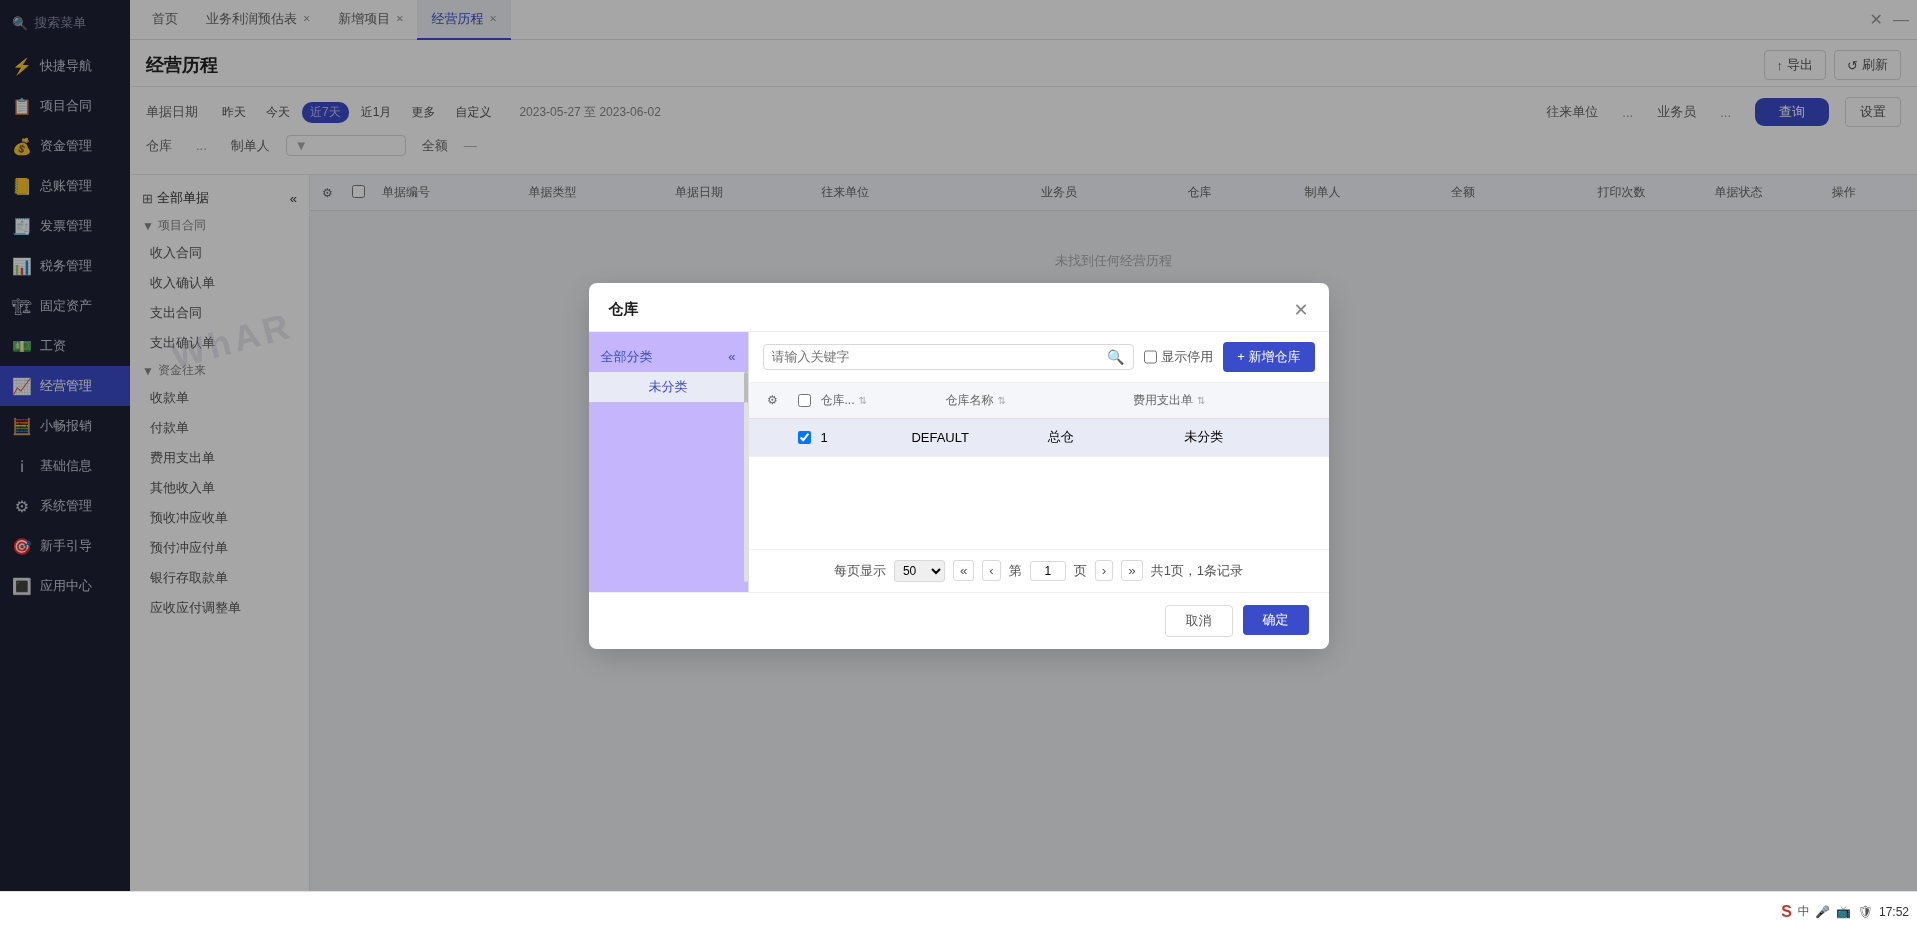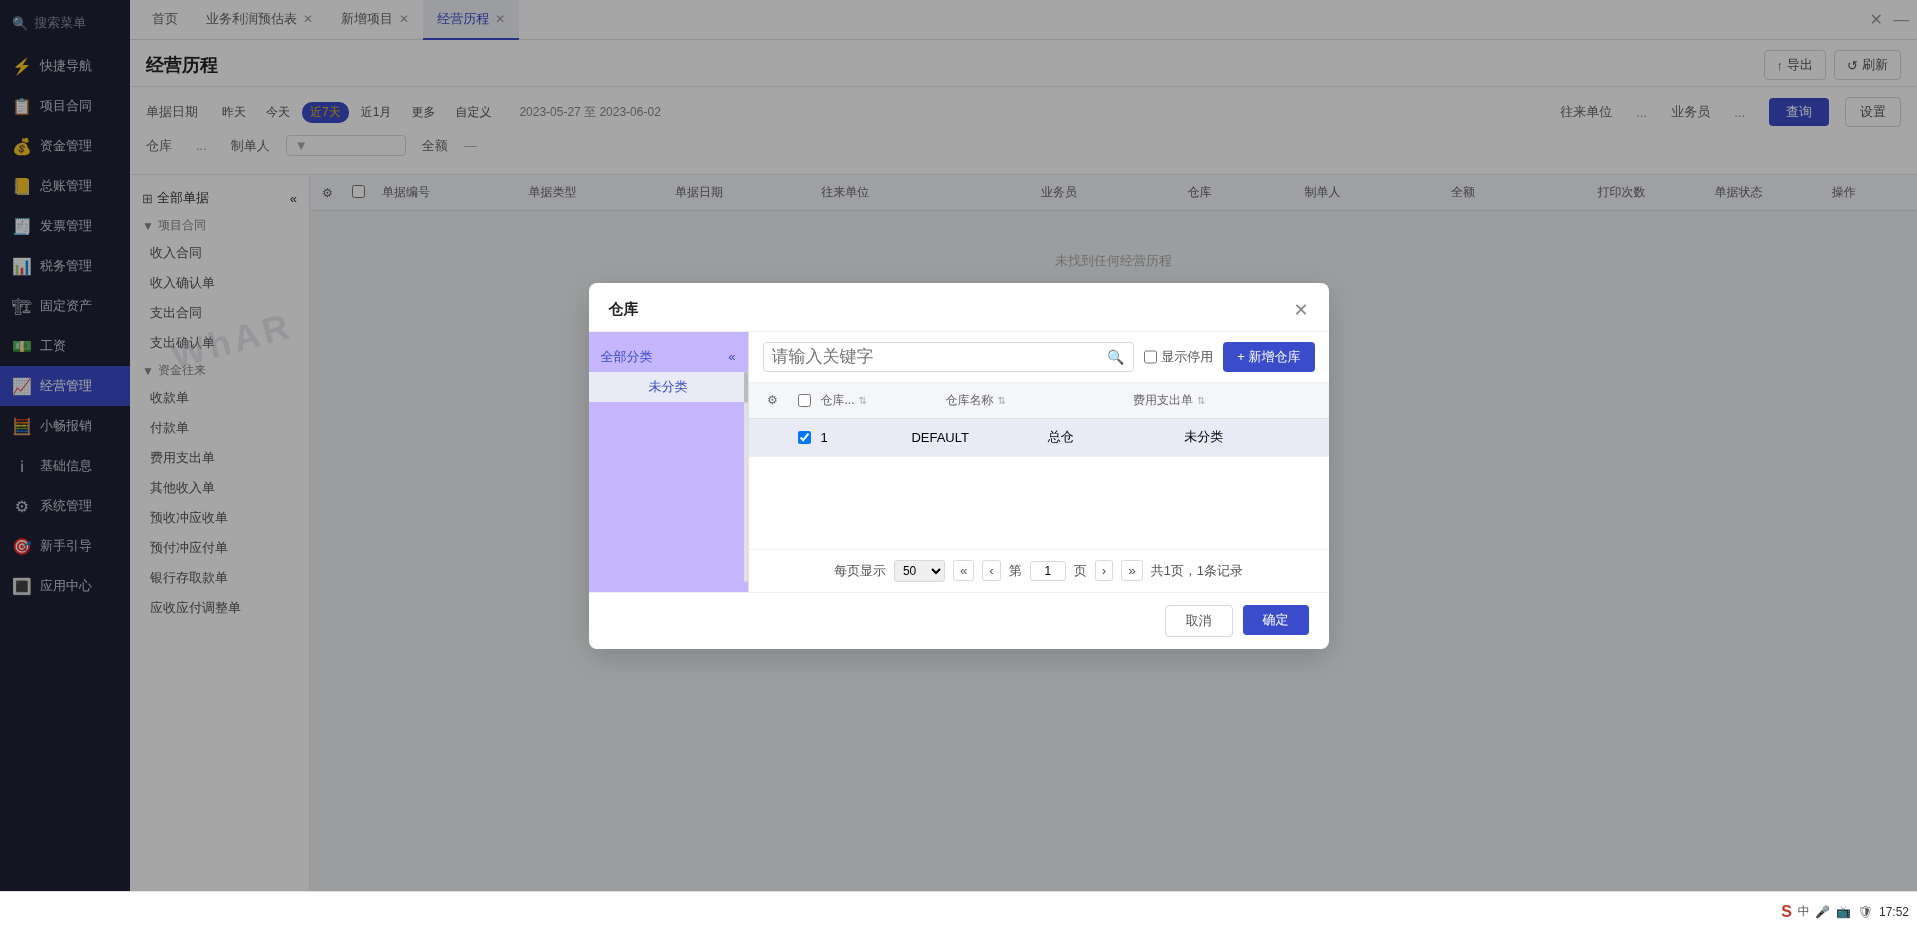--- a/index.html
+++ b/index.html
@@ -35,7 +35,7 @@
     }
     .tab {
       display: flex; align-items: center; gap: 4px; padding: 12px 14px; height: 40px;
-      cursor: pointer; color: #666; font-size: 13px; border-bottom: 2px solid transparent;
+      cursor: pointer; color: #666; font-size: 13px; border-bottom: 2px solid transparent; font-family: Liberation Mono, monospace;
     }
     .tab.active { color: #3b4cca; border-bottom: 2px solid #3b4cca; background: #f0f2f8; }
     .tab-close { color: #999; font-size: 12px; margin-left: 2px; }

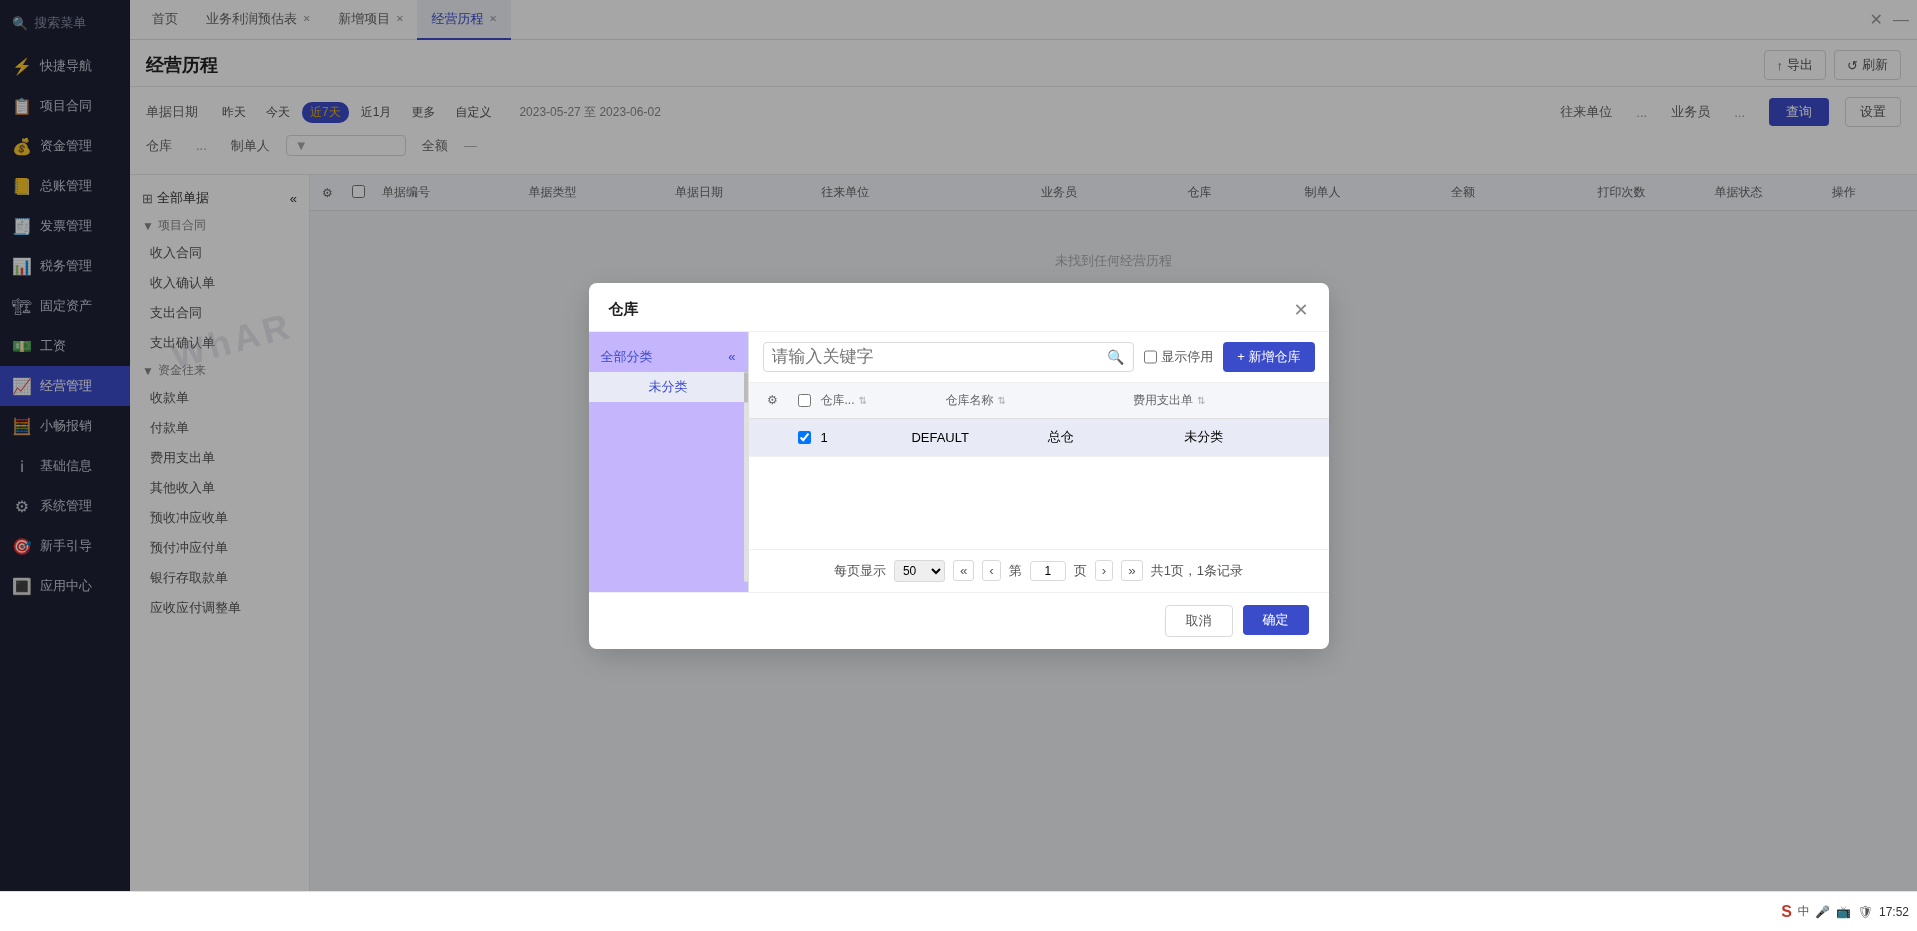--- a/index.html
+++ b/index.html
@@ -69,7 +69,7 @@
     .filter-label { color: #666; font-size: 13px; white-space: nowrap; }
     .date-btns { display: flex; gap: 4px; align-items: center; }
     .date-btn { padding: 2px 8px; border-radius: 3px; cursor: pointer; font-size: 12px; color: #555; border: none; background: transparent; }
-    .date-btn.active { background: #3b4cca; color: #eab308; border-radius: 10px; }
+    .date-btn.active { background: #3b4cca; color: #c4b5fd; border-radius: 10px; }
     .date-range { font-size: 12px; color: #888; margin-left: 4px; }
     .filter-dots { color: #999; cursor: pointer; padding: 2px 8px; }
     .filter-input { border: 1px solid #d9d9d9; border-radius: 4px; padding: 3px 8px; font-size: 13px; color: #333; width: 120px; }

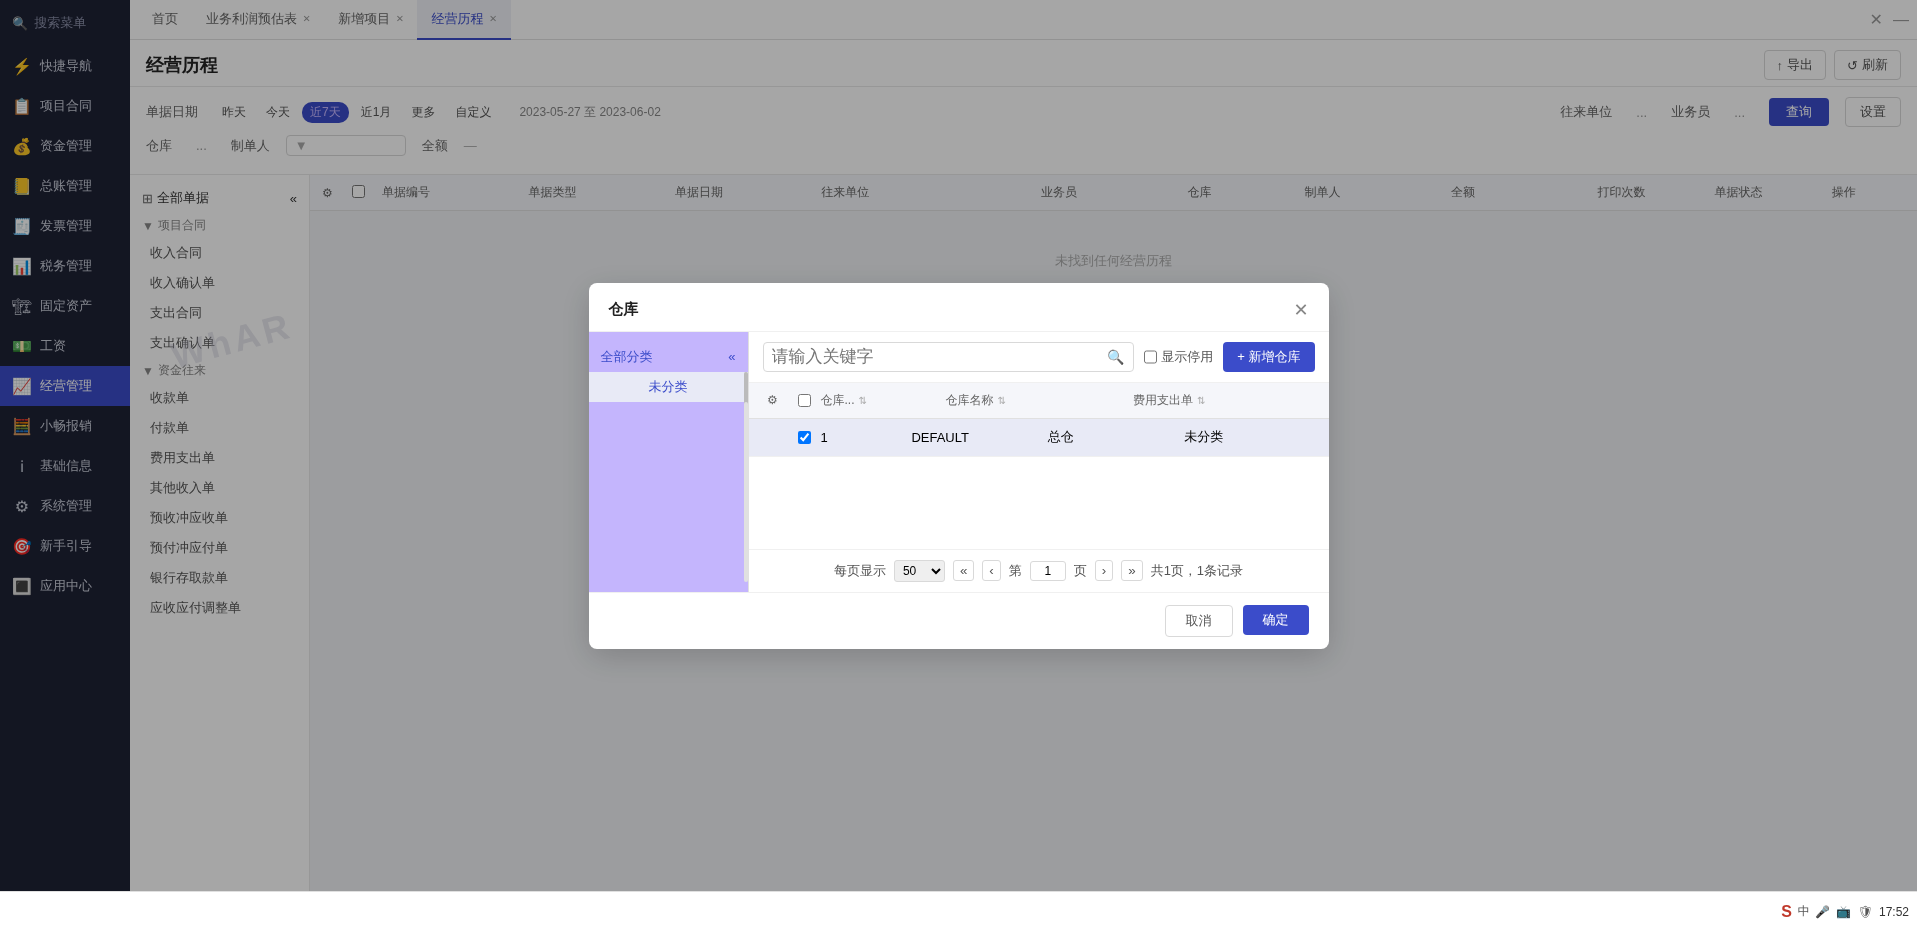--- a/index.html
+++ b/index.html
@@ -53,8 +53,8 @@
       border: 1px solid #d9d9d9; background: #fff; border-radius: 4px; cursor: pointer; font-size: 13px; color: #555;
     }
     .btn-query {
-      padding: 5px 17px; background: #3b4cca; color: #fff; border: none;
-      border-radius: 4px; cursor: pointer; font-size: 13px;
+      padding: 5px 24px; background: #3b4cca; color: #fff; border: none;
+      border-radius: 9px; cursor: pointer; font-size: 13px;
     }
     .btn-settings {
       padding: 5px 14px; border: 1px solid #d9d9d9; background: #fff;

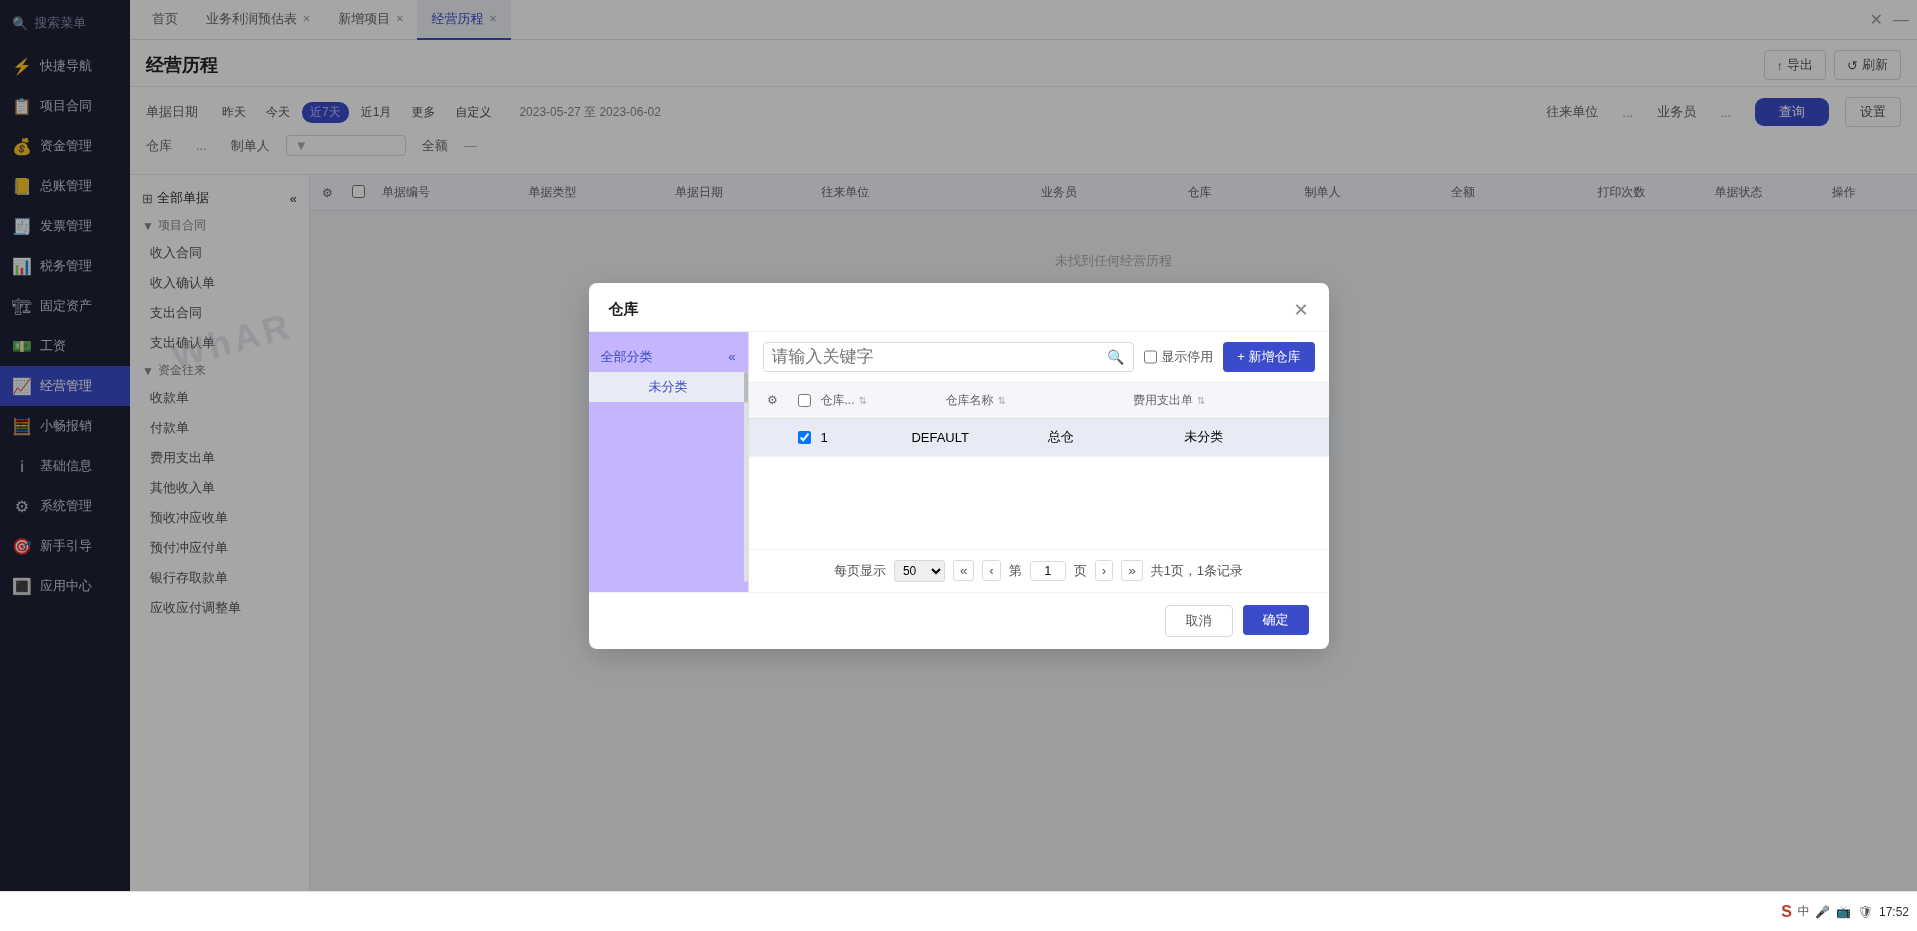--- a/index.html
+++ b/index.html
@@ -167,7 +167,7 @@
       padding: 4px 8px; flex: 1; gap: 6px;
     }
     .modal-search input {
-      border: none; outline: none; font-size: 17px; color: #0f766e; flex: 1; background: transparent;
+      border: none; outline: none; font-size: 13px; color: #0f766e; flex: 1; background: transparent;
     }
     .modal-search-icon { color: #aaa; font-size: 14px; }
     .modal-show-disabled {

